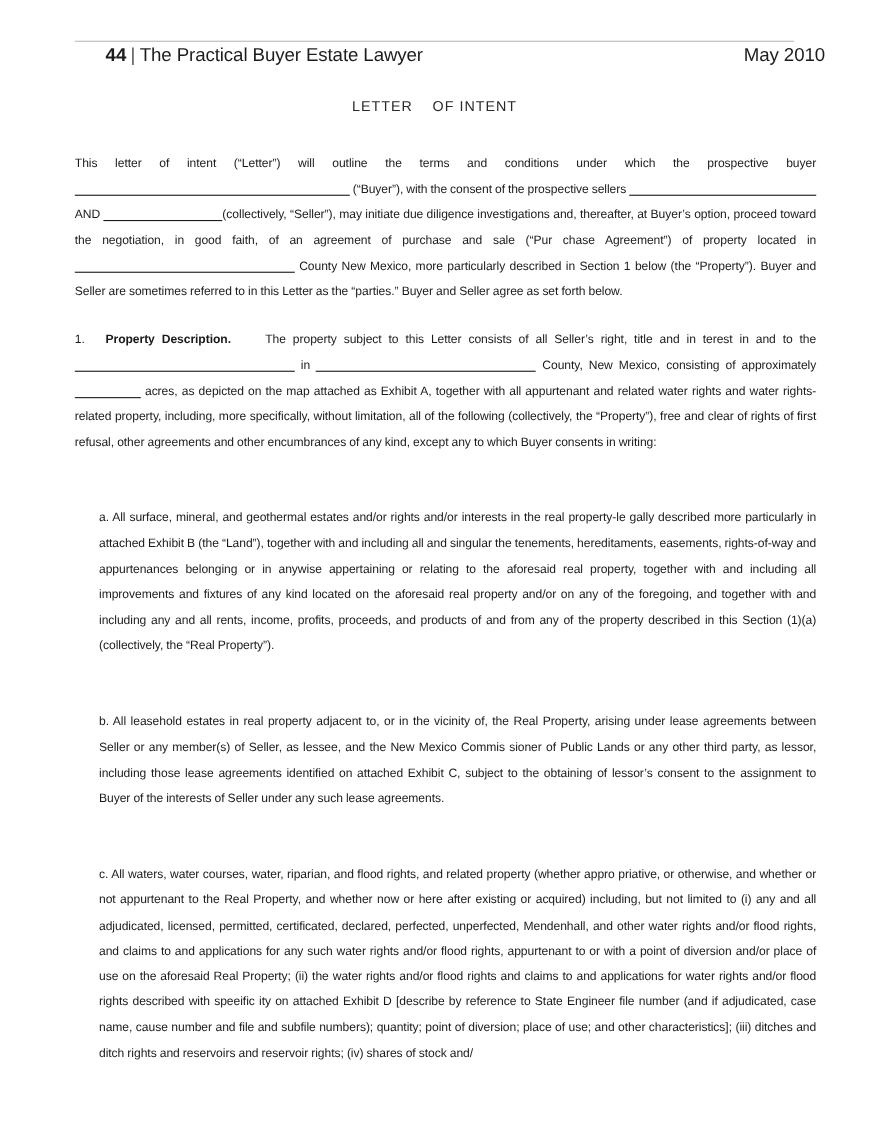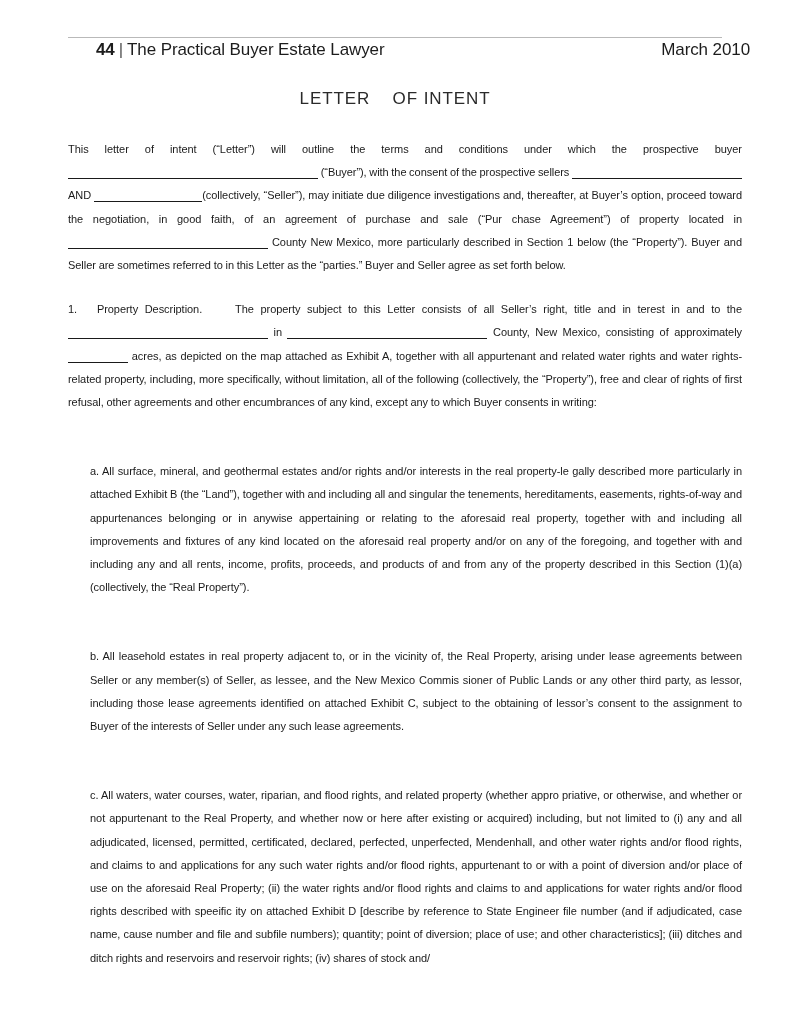--- a/index.html
+++ b/index.html
@@ -144,7 +144,7 @@
       <span class="folio-sep">|</span>
       <span class="journal-name">The Practical Buyer Estate Lawyer</span>
     </div>
-    <div class="header-right">March 2010</div>
+    <div class="header-right">May 2010</div>
   </div>
 
   <div class="doc-title">LETTER    OF INTENT</div>

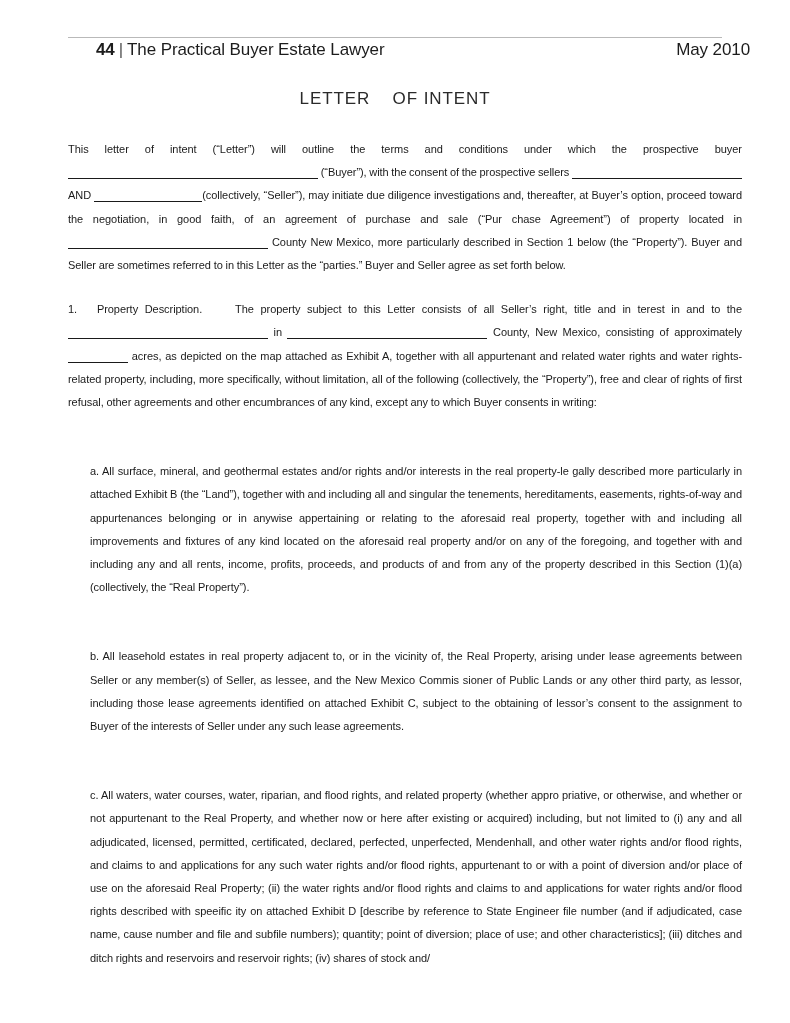--- a/index.html
+++ b/index.html
@@ -72,7 +72,7 @@
     top: 89px;
     width: 790px;
     text-align: center;
-    font-size: 17px;
+    font-size: 13px;
     letter-spacing: 0.9px;
     color: #2a2a2a;
     white-space: pre;

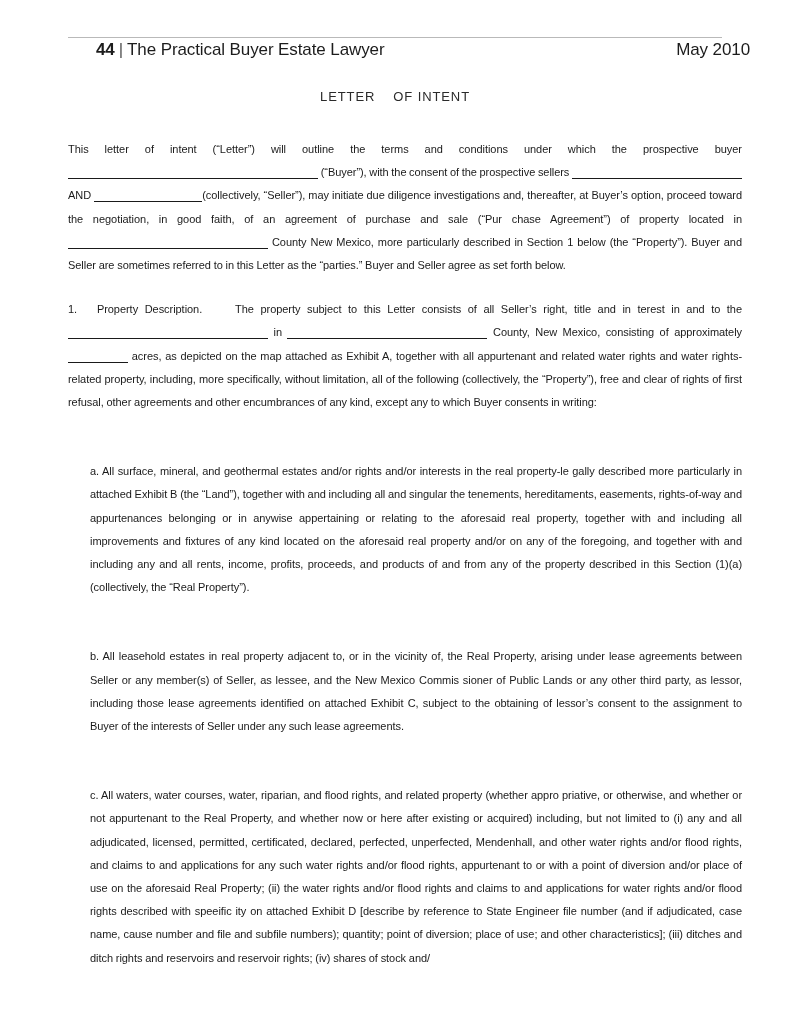--- a/index.html
+++ b/index.html
@@ -111,7 +111,7 @@
 
   .sec-num { white-space: pre; }
   .sec-head {
-    font-weight: normal;
+    font-weight: bold;
     margin-top: 32px;
   }
   .gap-wide { white-space: pre; }

